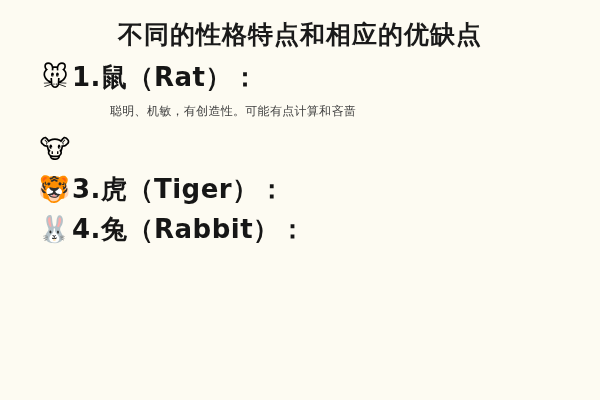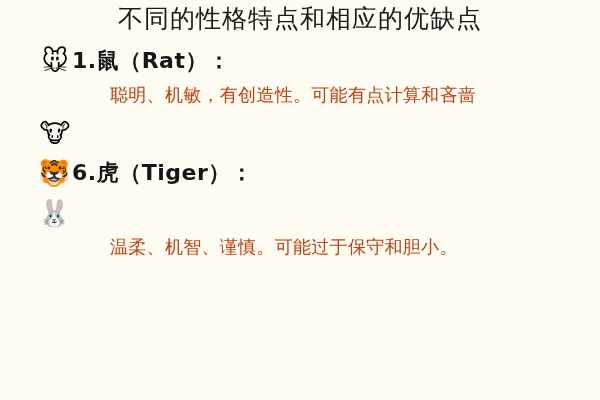--- a/index.html
+++ b/index.html
@@ -24,11 +24,11 @@
   .title {
     text-align: center;
     font-size: 25px;
-    font-weight: normal;
+    font-weight: bold;
     color: #1a1a1a;
     letter-spacing: 1px;
     line-height: 34px;
-    padding-top: 2px;
+    padding-top: 18px;
     white-space: nowrap;
   }
   .entry {

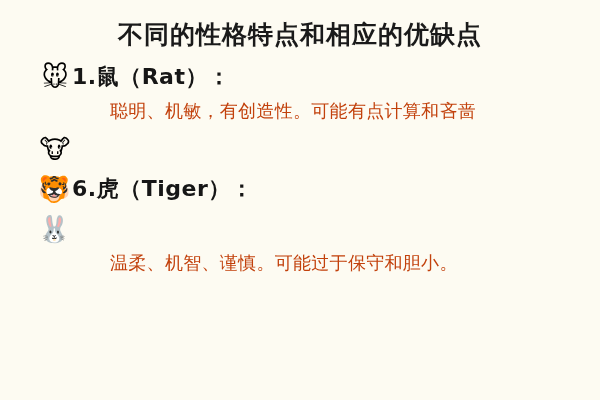--- a/index.html
+++ b/index.html
@@ -47,7 +47,7 @@
     flex: 0 0 34px;
   }
   .head-text {
-    font-size: 22px;
+    font-size: 26px;
     font-weight: bold;
     color: #161616;
     line-height: 30px;

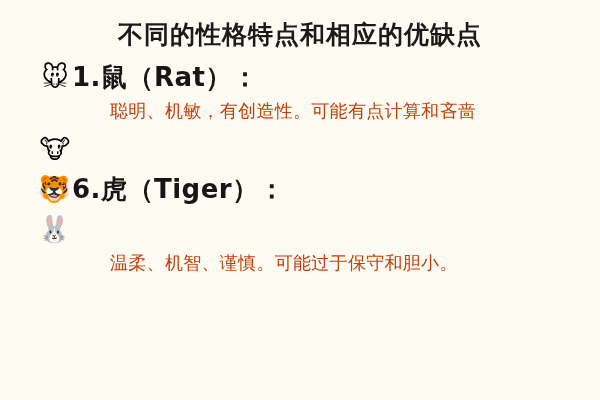--- a/index.html
+++ b/index.html
@@ -55,8 +55,8 @@
     white-space: nowrap;
   }
   .desc {
-    font-size: 18px;
-    color: #c2410c;
+    font-size: 12px;
+    color: #404040;
     line-height: 26px;
     padding-left: 96px;
     margin-top: 6px;

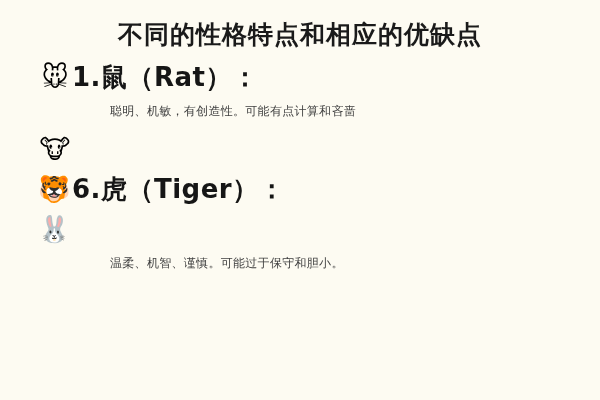--- a/index.html
+++ b/index.html
@@ -89,7 +89,7 @@
   <div class="entry">
     <div class="entry-head">
       <span class="emoji">🐯</span>
-      <span class="head-text">6.虎（Tiger）：</span>
+      <span class="head-text">3.虎（Tiger）：</span>
     </div>
   </div>
 

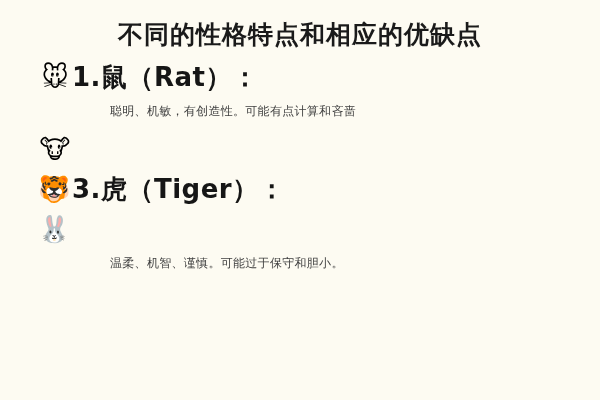--- a/index.html
+++ b/index.html
@@ -96,6 +96,7 @@
   <div class="entry">
     <div class="entry-head">
       <span class="emoji">🐰</span>
+      <span class="head-text">4.兔（Rabbit）：</span>
     </div>
     <div class="desc">温柔、机智、谨慎。可能过于保守和胆小。</div>
   </div>

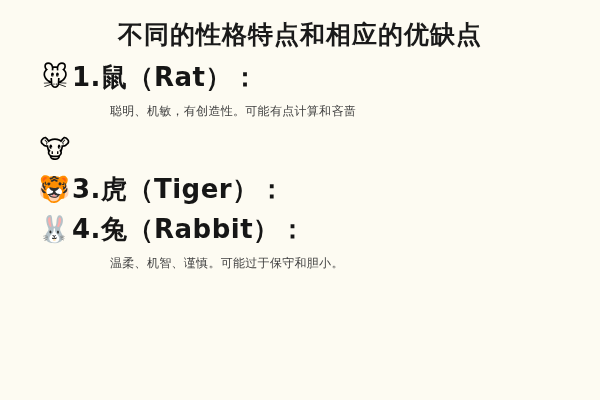--- a/index.html
+++ b/index.html
@@ -98,7 +98,6 @@
       <span class="emoji">🐰</span>
       <span class="head-text">4.兔（Rabbit）：</span>
     </div>
-    <div class="desc">温柔、机智、谨慎。可能过于保守和胆小。</div>
   </div>
 
 </div>

